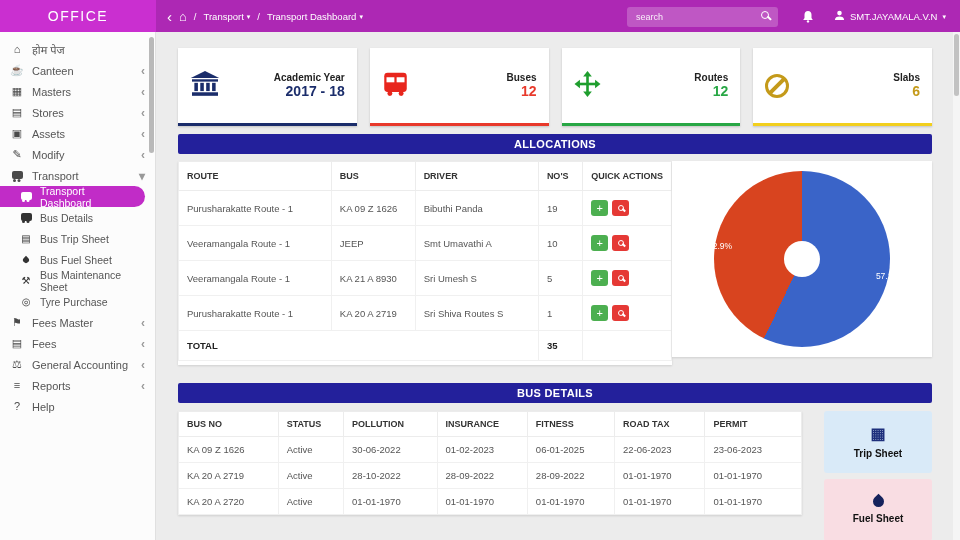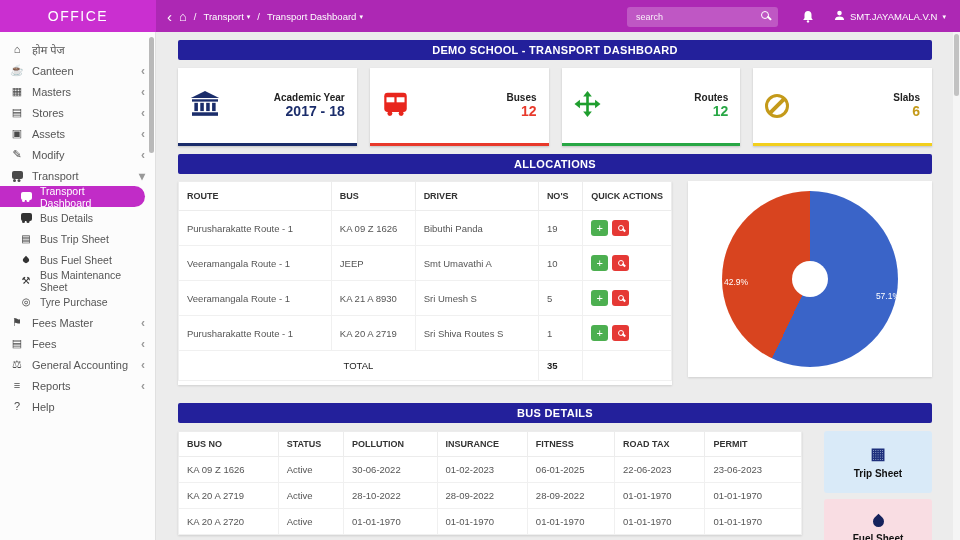--- a/index.html
+++ b/index.html
@@ -235,7 +235,6 @@
 
 <div class="main">
 
-  <div class="navy-bar">DEMO SCHOOL - TRANSPORT DASHBOARD</div>
 
   <div class="stats">
     <div class="stat-card" style="border-bottom-color:#1b2d6b;">

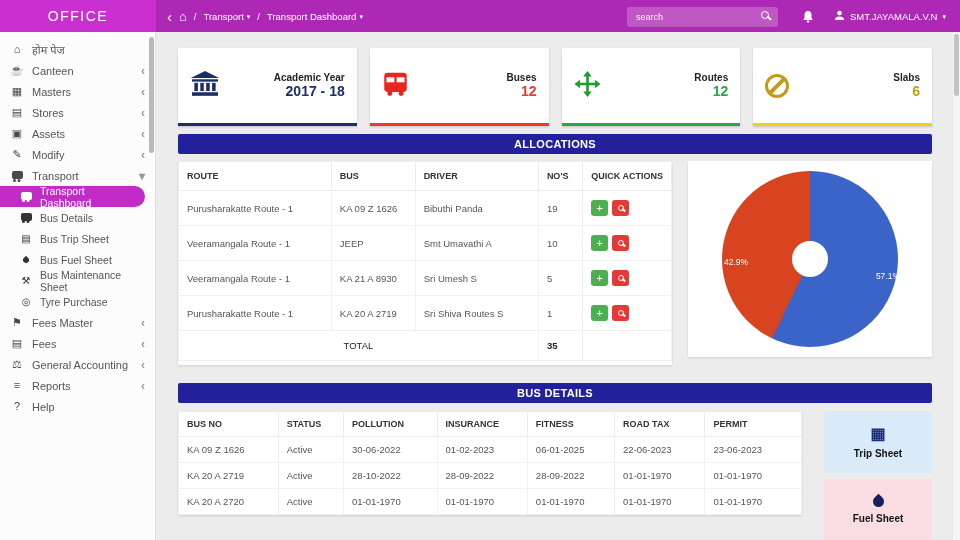--- a/index.html
+++ b/index.html
@@ -66,7 +66,7 @@
   .icon-ban::after { content:""; position:absolute; top:50%; left:-2px; right:-2px; height:3.5px;
                      margin-top:-1.75px; background:#c49a1a; transform:rotate(-45deg); }
 
-  .alloc-wrap { display:flex; gap:16px; margin-top:7px; }
+  .alloc-wrap { display:flex; margin-top:7px; }
   .card { background:#fff; box-shadow:0 1px 2px rgba(0,0,0,.12); }
   .alloc-table-card { width:494px; align-self:flex-start; padding-bottom:4px; }
   table { width:100%; border-collapse:collapse; }

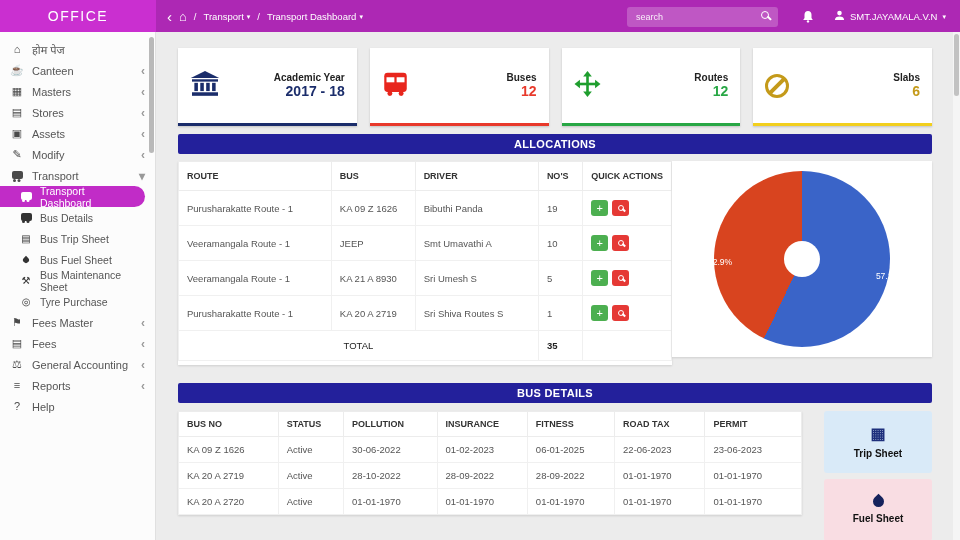--- a/index.html
+++ b/index.html
@@ -86,7 +86,7 @@
   .pie-hole { position:absolute; width:36px; height:36px; background:#fff; border-radius:50%;
               left:50%; top:50%; transform:translate(-50%,-50%); }
   .pie-label { position:absolute; color:#fff; font-size:8.5px; z-index:2; }
-  .pie-label.red { left:36px; top:96px; }
+  .pie-label.red { left:36px; top:80px; }
   .pie-label.blue { right:32px; top:110px; }
 
   .bus-section { margin-top:18px; }

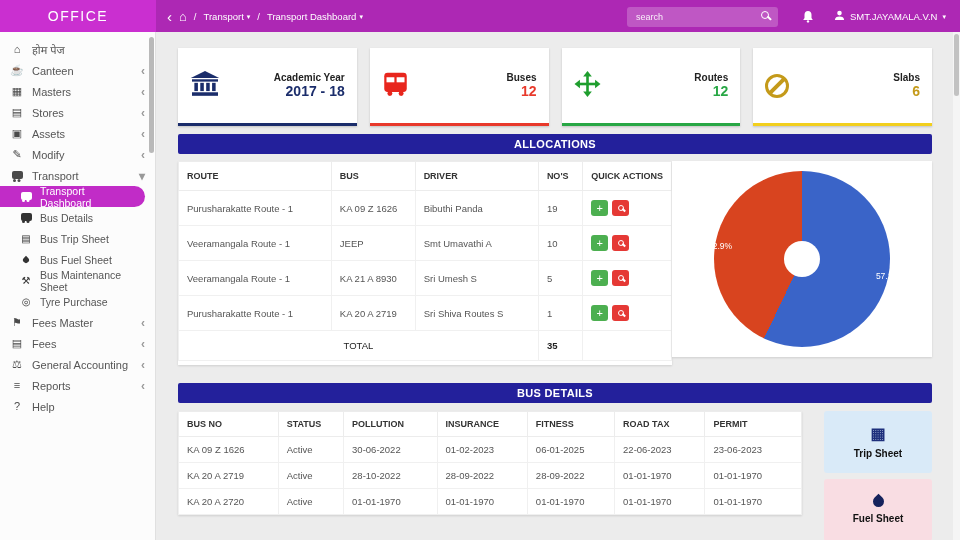--- a/index.html
+++ b/index.html
@@ -77,7 +77,7 @@
                display:flex; align-items:center; justify-content:center; font-size:11px; line-height:1; }
   .btn-add { background:#4caf50; }
   .btn-find { background:#e53935; }
-  .total-label { text-align:center; font-weight:normal; color:#222; }
+  .total-label { text-align:left; font-weight:bold; color:#222; }
   .total-value { font-weight:bold; color:#222; }
 
   .pie-card { flex:1; position:relative; height:196px; }

